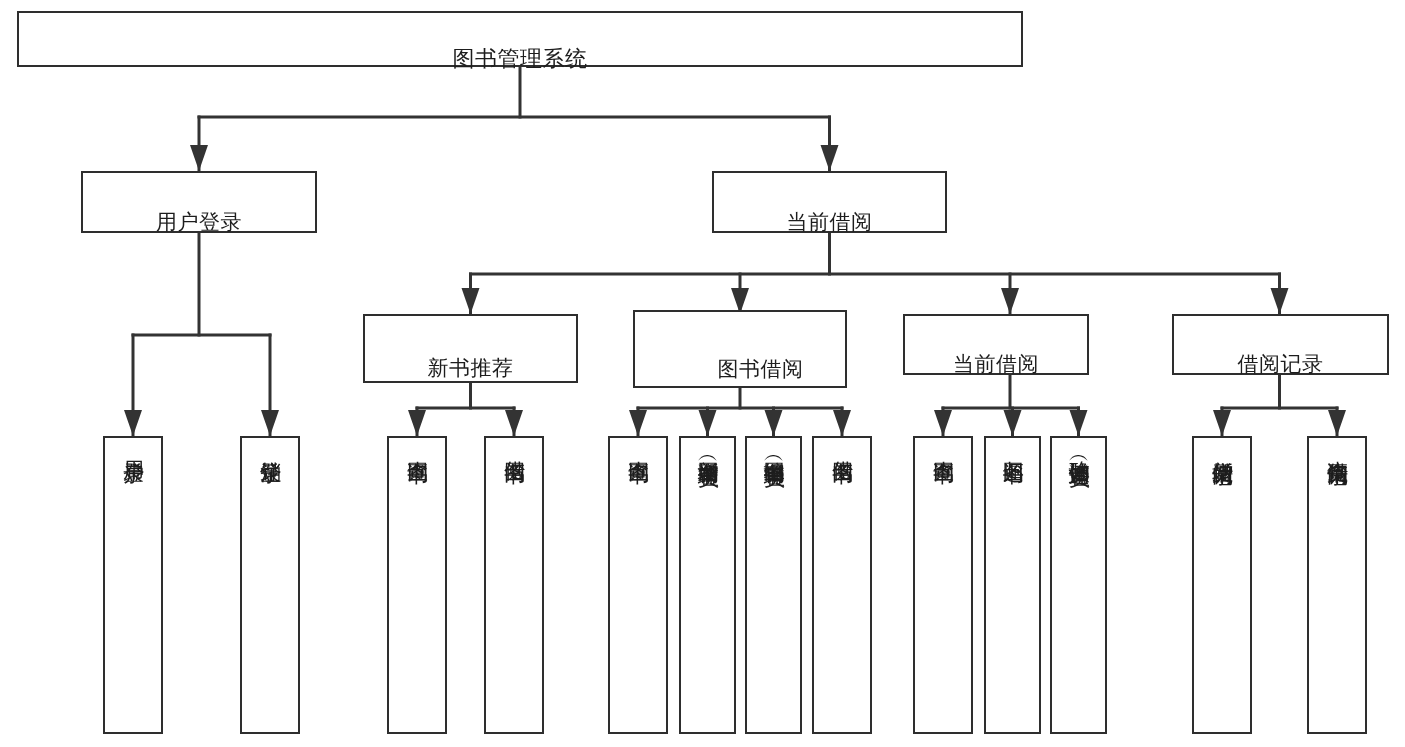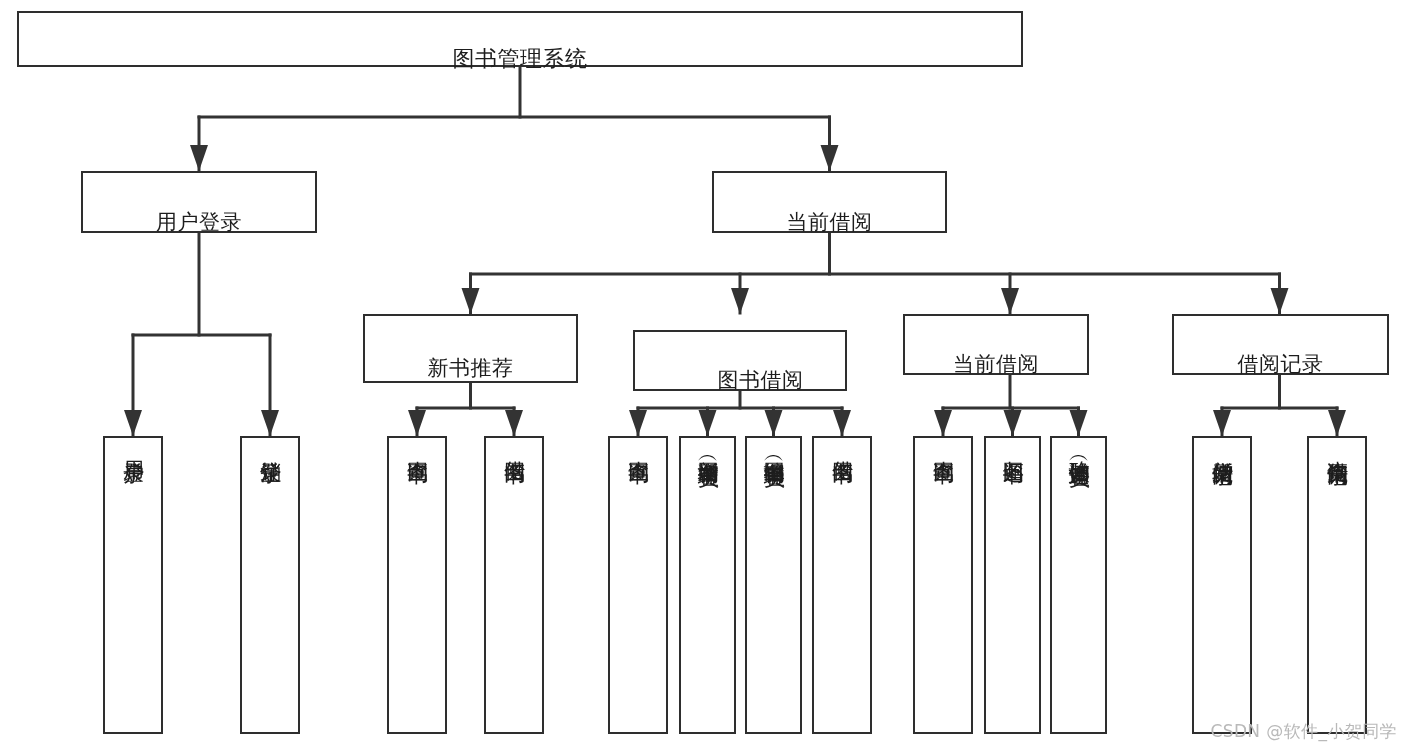--- a/index.html
+++ b/index.html
@@ -147,7 +147,7 @@
       <div class="node horizontal" style="left: 363px; top: 314px; width: 215px; height: 69px;">
         <span class="label">新书推荐</span>
       </div>
-      <div class="node horizontal" style="left: 633px; top: 330px; width: 214px; height: 61px; padding-left: 41px;">
+      <div class="node horizontal" style="left: 633px; top: 310px; width: 214px; height: 78px; padding-left: 41px;">
         <span class="label">图书借阅</span>
       </div>
       <div class="node horizontal" style="left: 903px; top: 314px; width: 186px; height: 61px;">

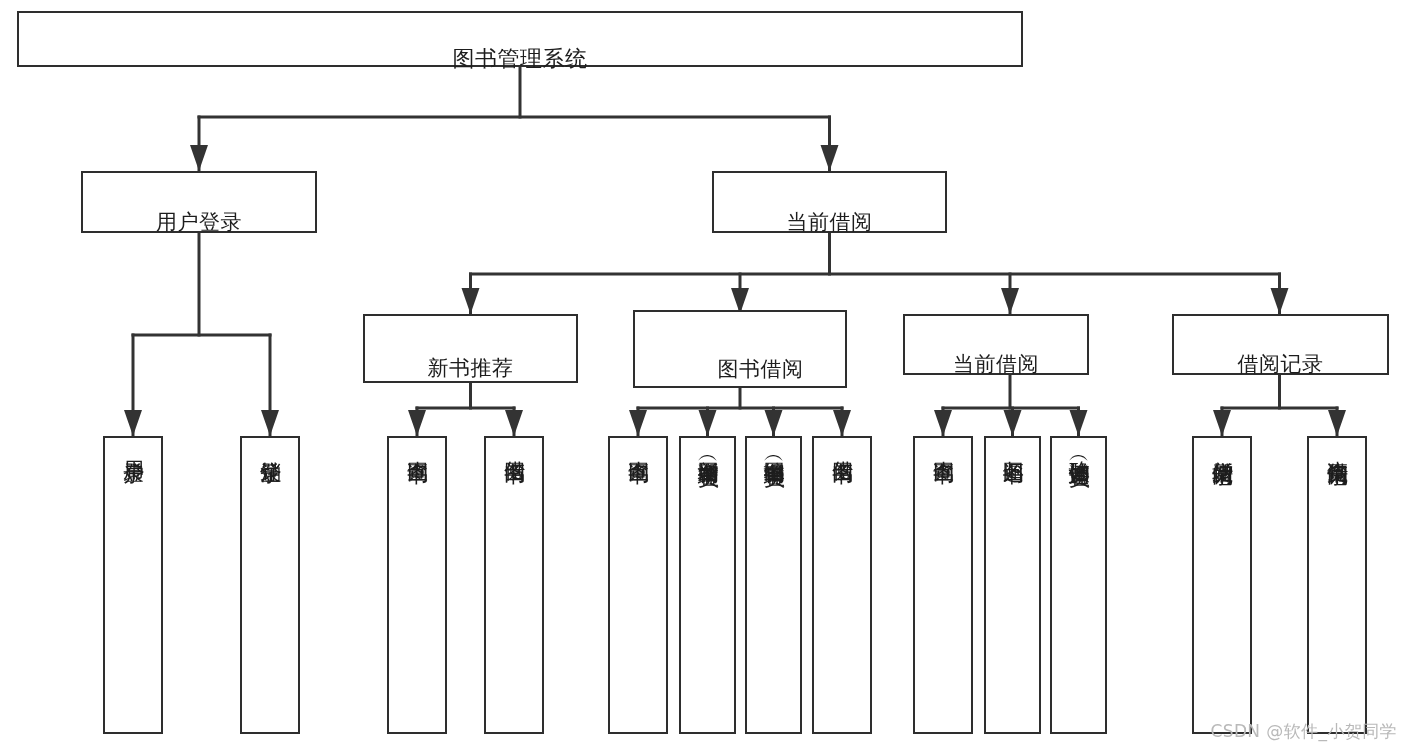--- a/index.html
+++ b/index.html
@@ -197,7 +197,6 @@
       </div>
     </div>
 
-  <div id="watermark">CSDN @软件_小贺同学</div>
 </div>
 
 </body></html>

